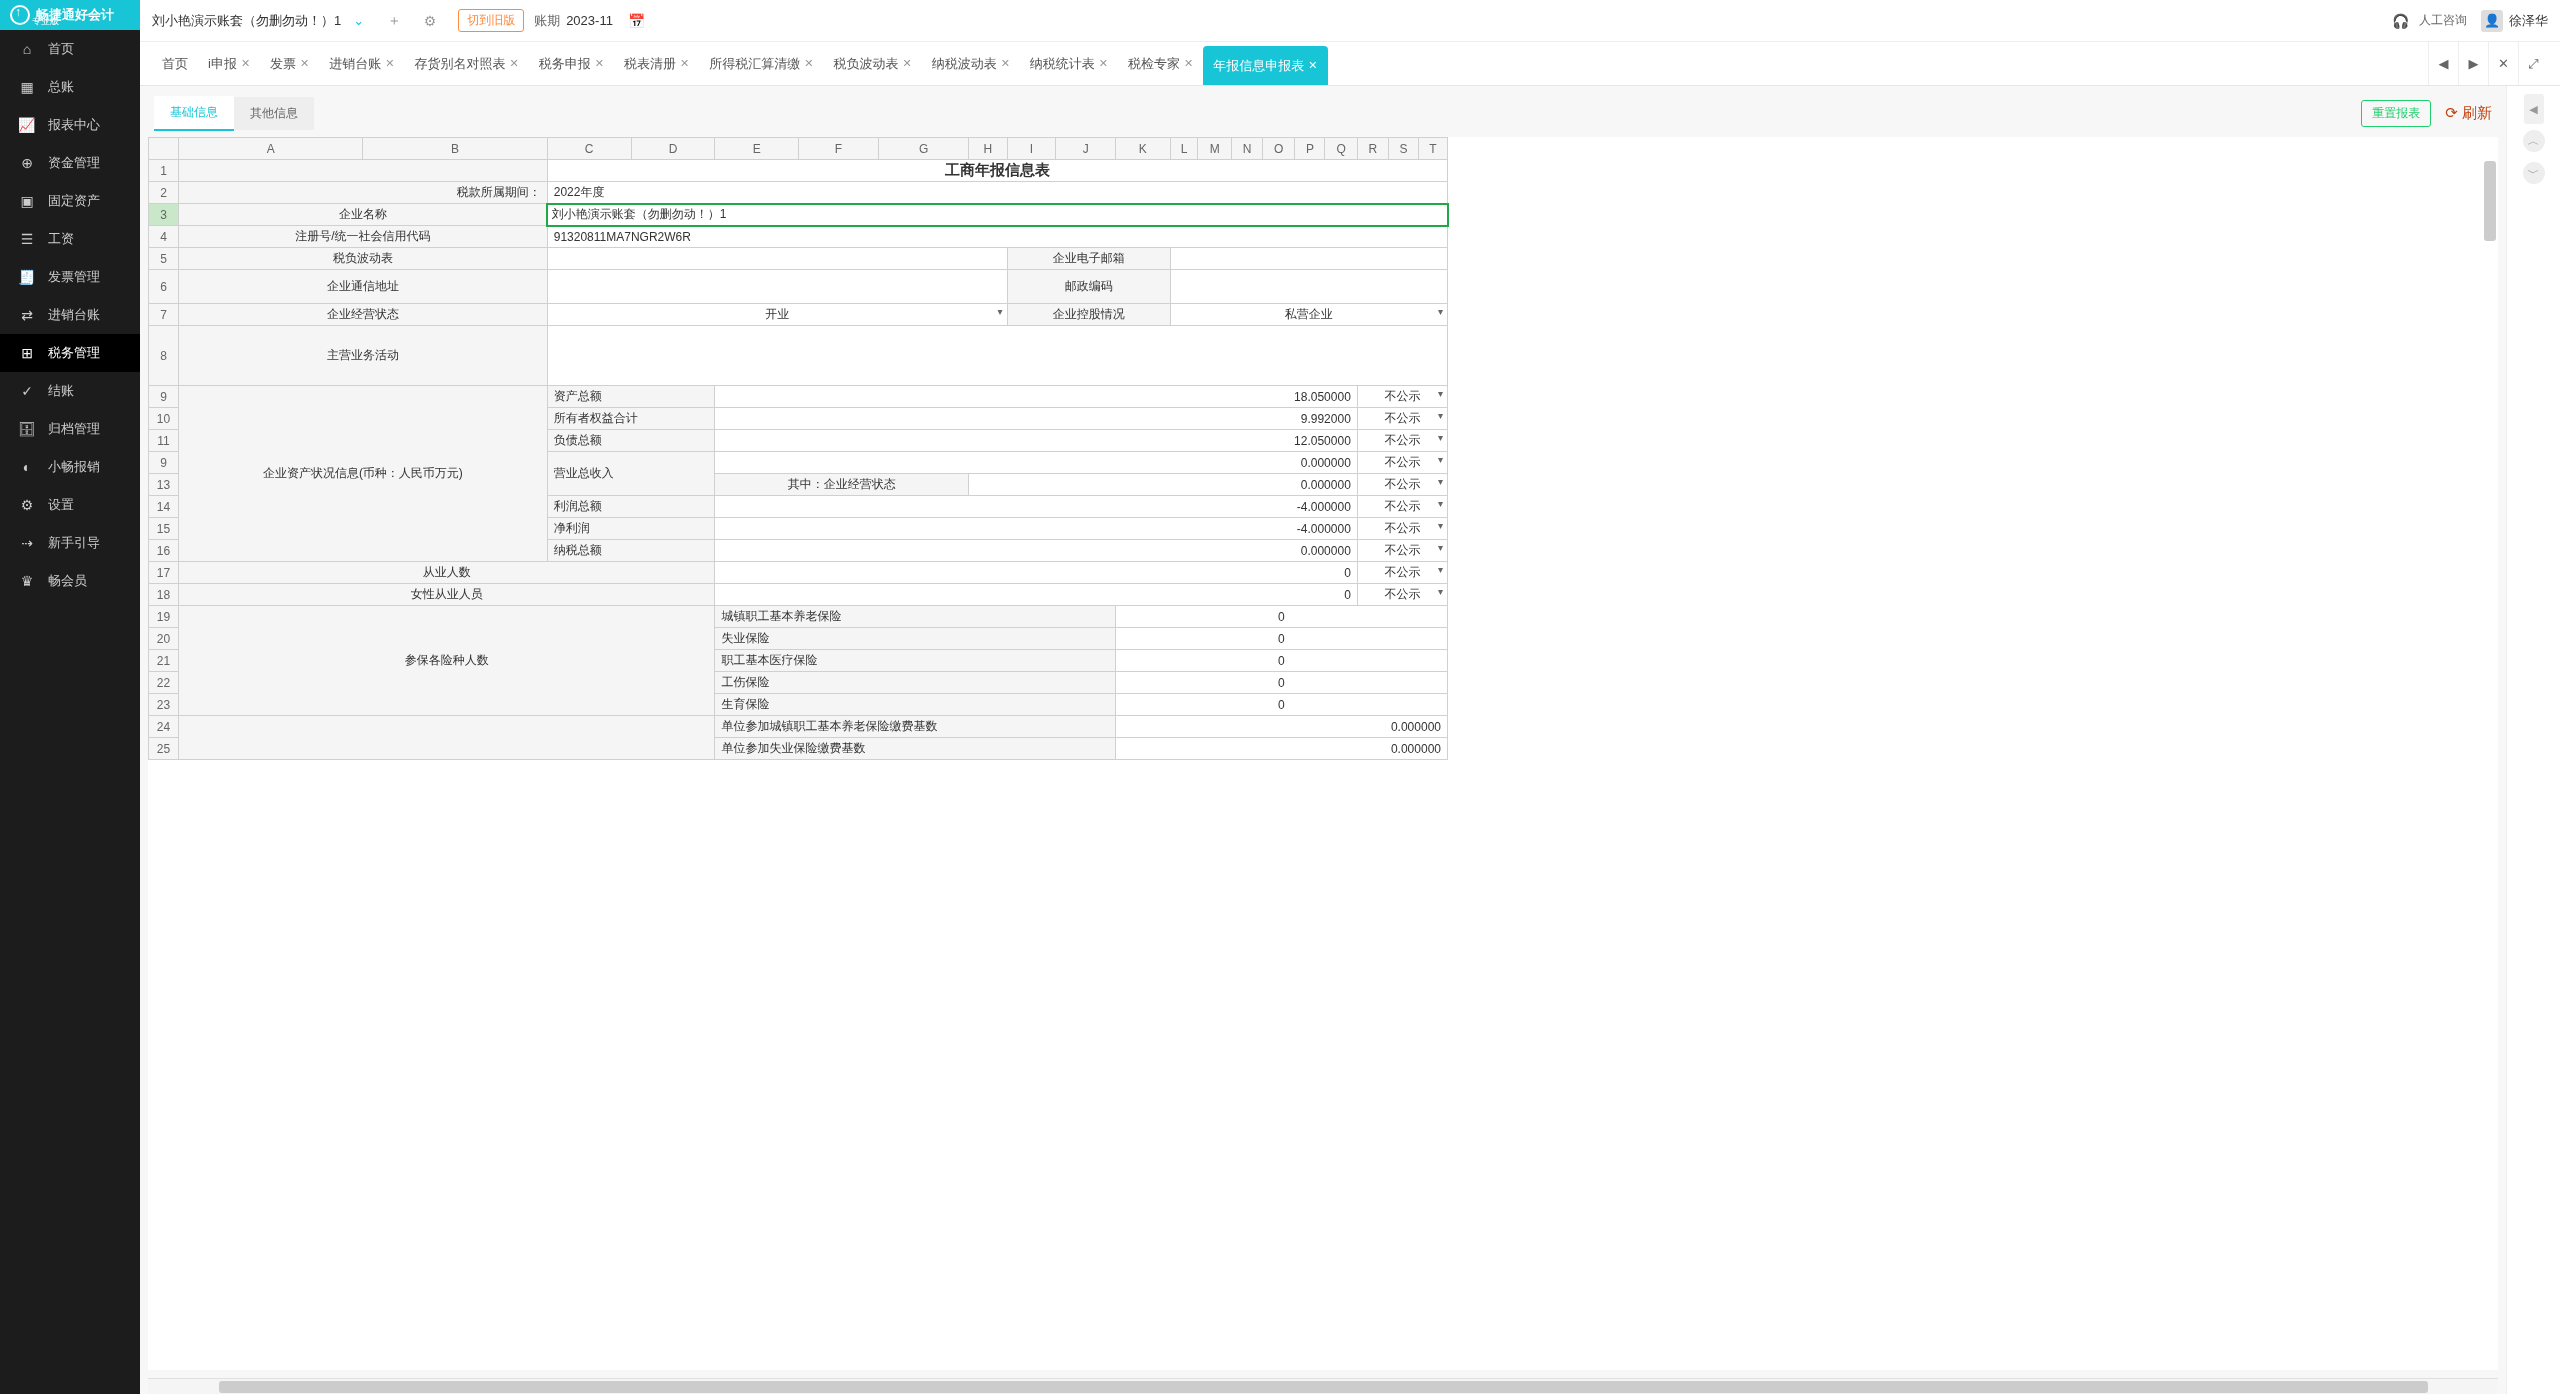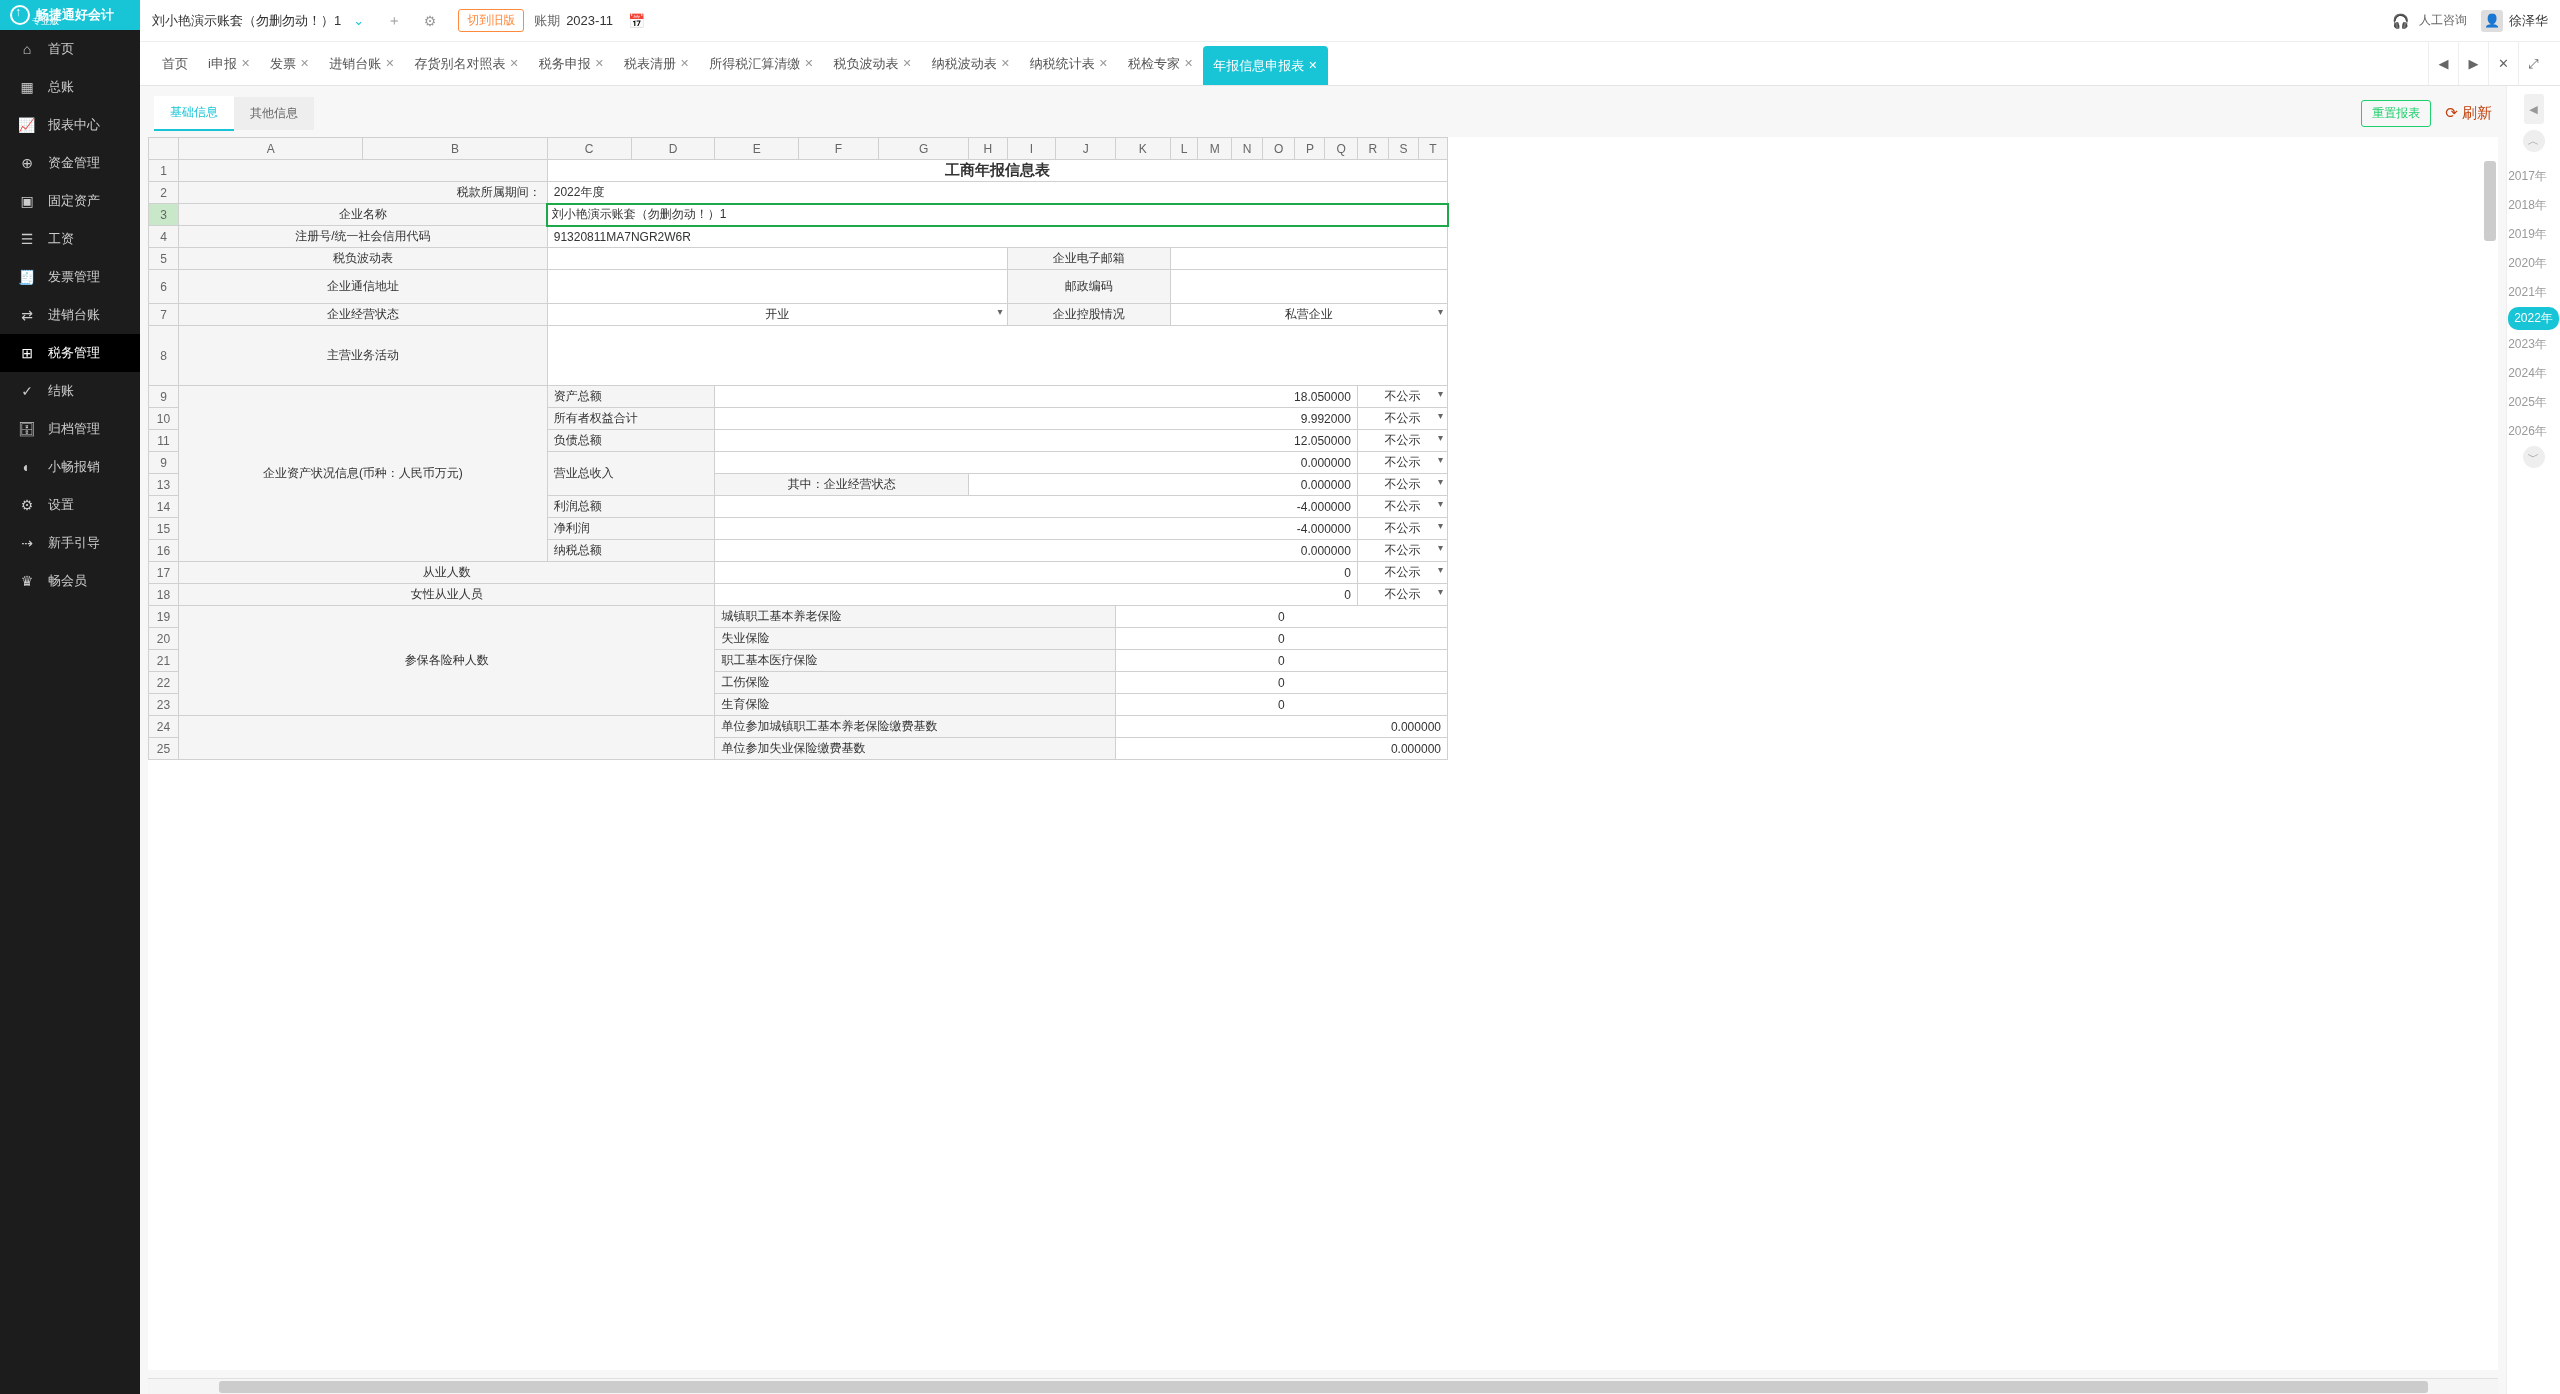--- a/index.html
+++ b/index.html
@@ -412,18 +412,6 @@
       <div class="year-panel">
         <div class="year-toggle">◀</div>
         <div class="year-circ">︿</div>
-        <div id="years">
-            <div class="year-item">2017年</div>
-            <div class="year-item">2018年</div>
-            <div class="year-item">2019年</div>
-            <div class="year-item">2020年</div>
-            <div class="year-item">2021年</div>
-            <div class="year-item cur">2022年</div>
-            <div class="year-item">2023年</div>
-            <div class="year-item">2024年</div>
-            <div class="year-item">2025年</div>
-            <div class="year-item">2026年</div>
-          </div>
         <div class="year-circ">﹀</div>
       </div>
     </div>

